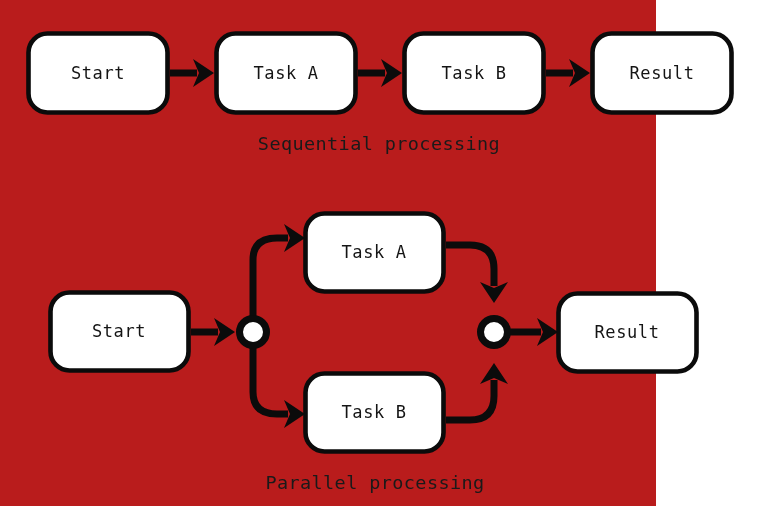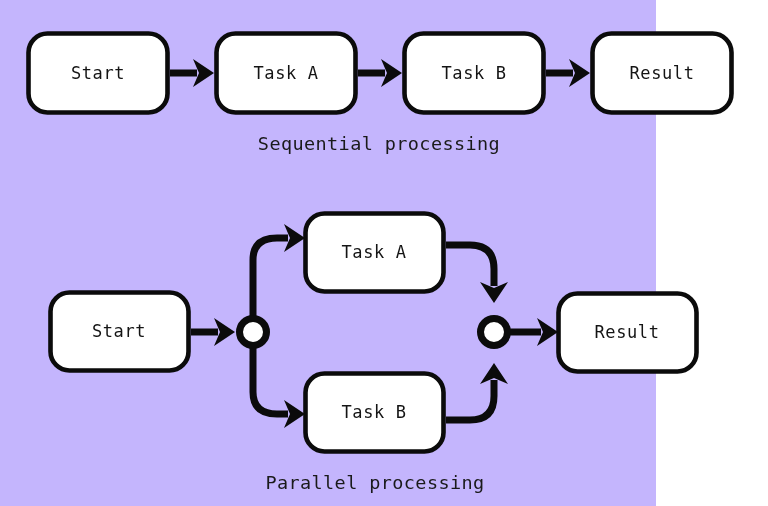--- a/index.html
+++ b/index.html
@@ -18,7 +18,7 @@
     position: relative;
     width: 656px;
     height: 506px;
-    background: #c4b5fd;
+    background: #b91c1c;
   }
   svg.canvas {
     display: block;

